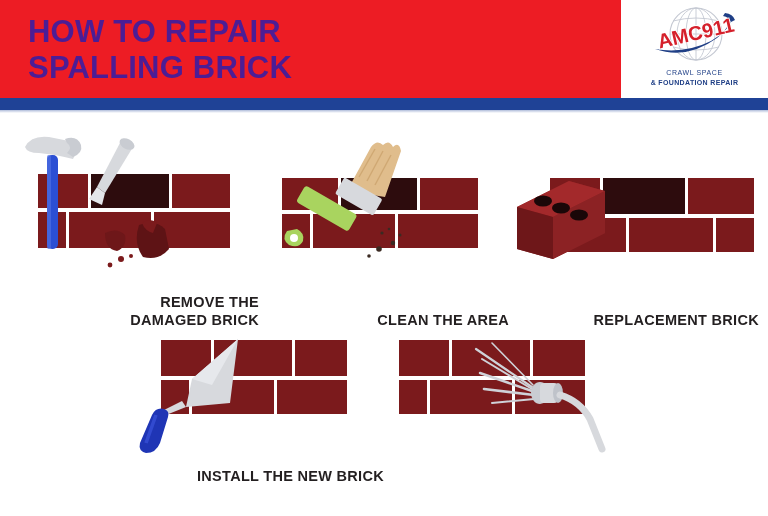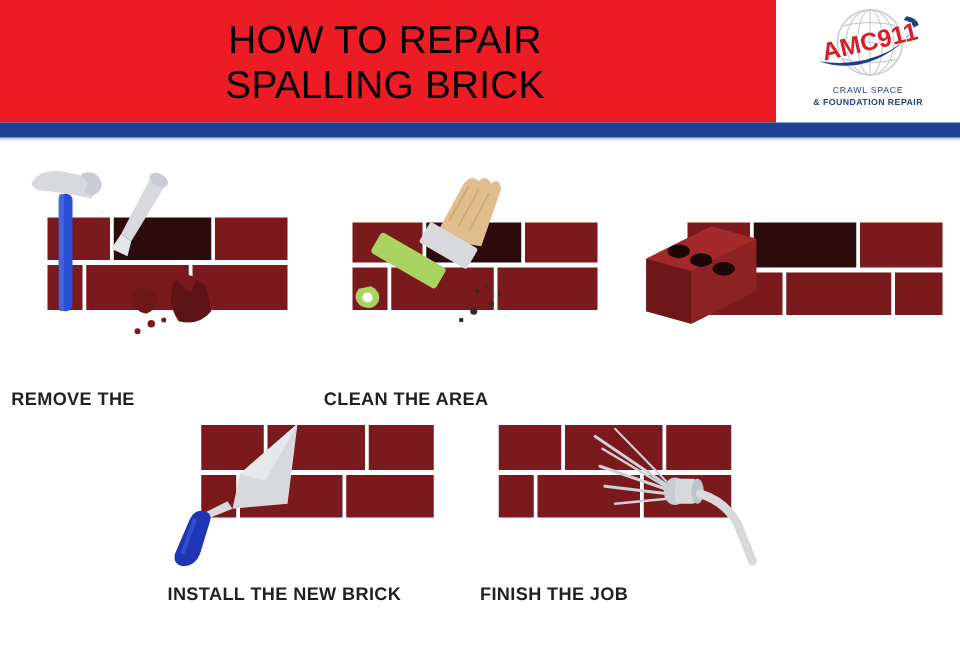--- a/index.html
+++ b/index.html
@@ -35,13 +35,12 @@
     left: 28px;
     top: 14px;
     width: 560px;
-    color: #000000;
+    color: #4c1d95;
     font-size: 31px;
     line-height: 36px;
-    font-weight: normal;
+    font-weight: bold;
     letter-spacing: 0.2px;
     text-transform: uppercase;
-    text-align: center;
   }
   .header-title .line { display: block; }
   .header-blue-bar {

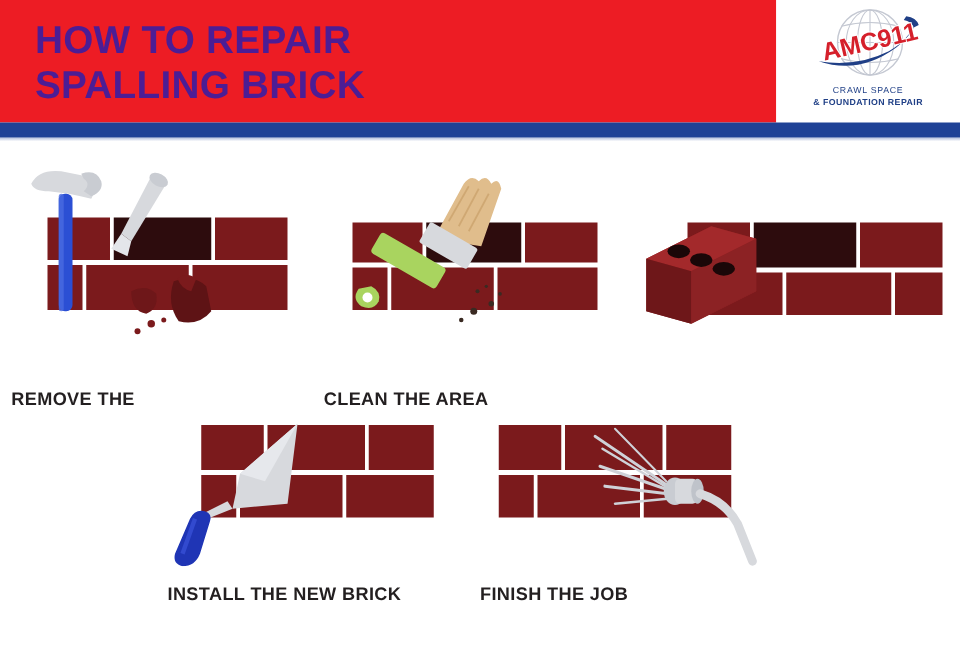--- a/index.html
+++ b/index.html
@@ -127,7 +127,7 @@
     left: 0;
     bottom: 6px;
     width: 100%;
-    text-align: left;
+    text-align: right;
     color: #231f20;
     font-size: 14.5px;
     line-height: 18px;

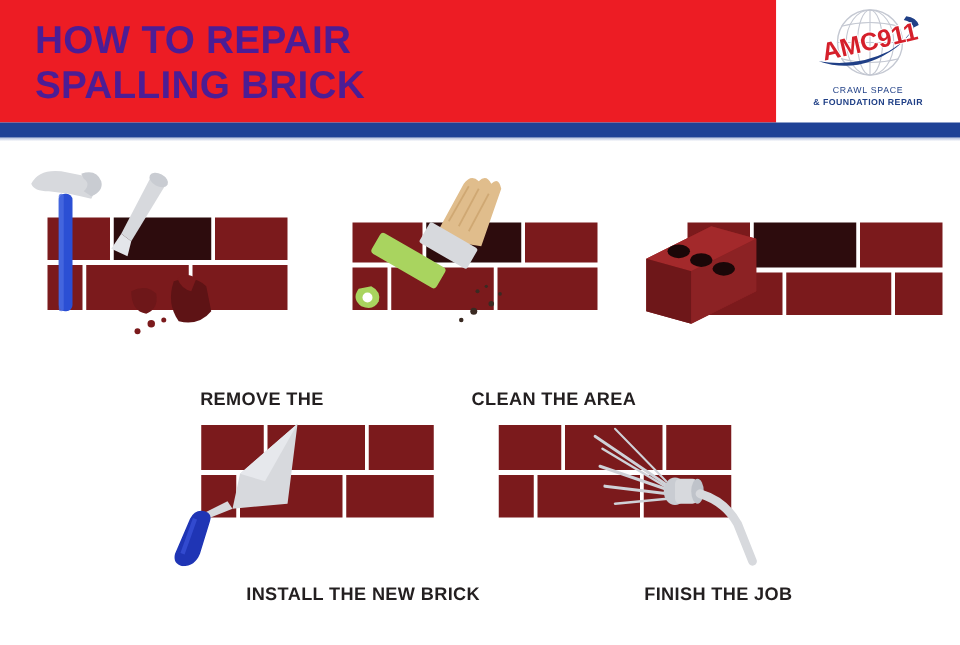--- a/index.html
+++ b/index.html
@@ -219,6 +219,7 @@
       </div>
       <div class="caption">
         <span class="line">REMOVE THE</span>
+        <span class="line">DAMAGED BRICK</span>
       </div>
     </div>
 

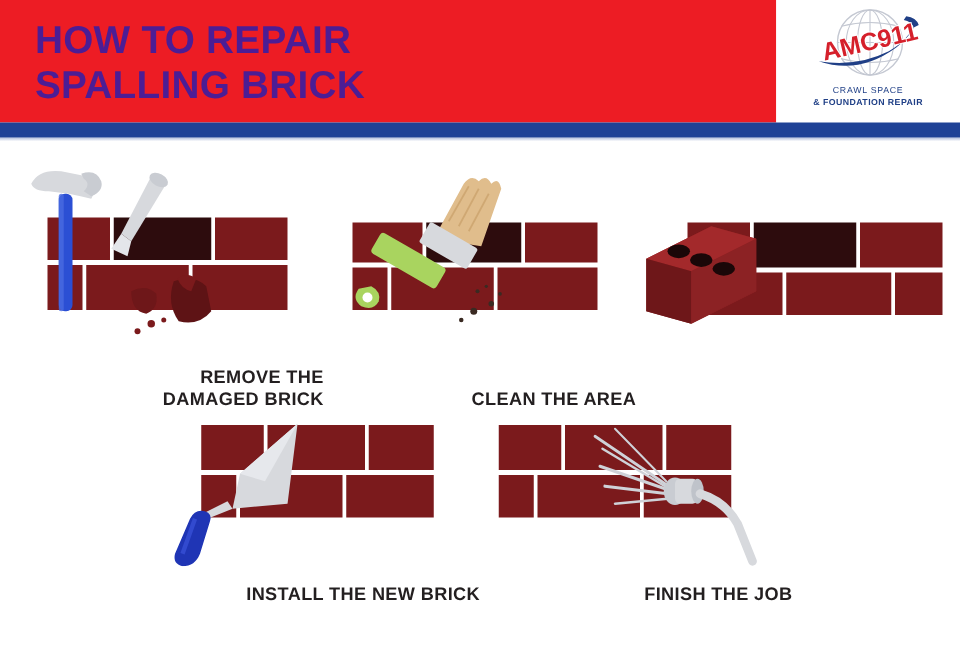--- a/index.html
+++ b/index.html
@@ -286,6 +286,7 @@
         </svg>
       </div>
       <div class="caption">
+        <span class="line">REPLACEMENT BRICK</span>
       </div>
     </div>
   </div>

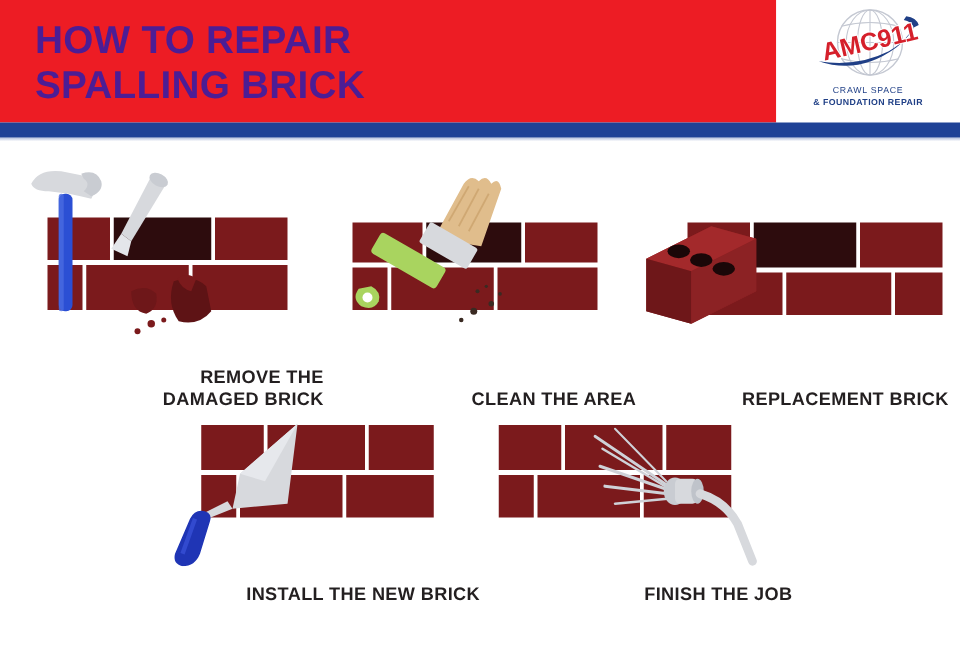--- a/index.html
+++ b/index.html
@@ -347,9 +347,6 @@
           </g>
         </svg>
       </div>
-      <div class="caption">
-        <span class="line">FINISH THE JOB</span>
-      </div>
     </div>
   </div>
 </div>

